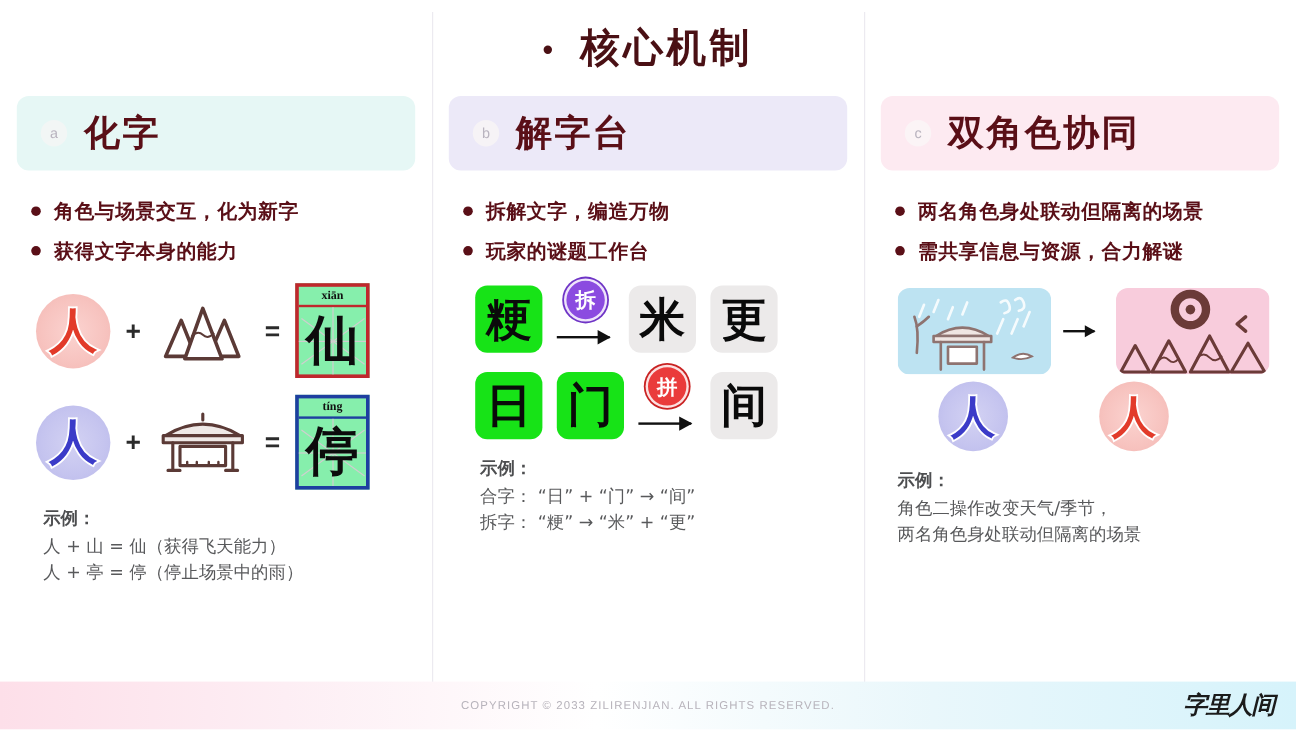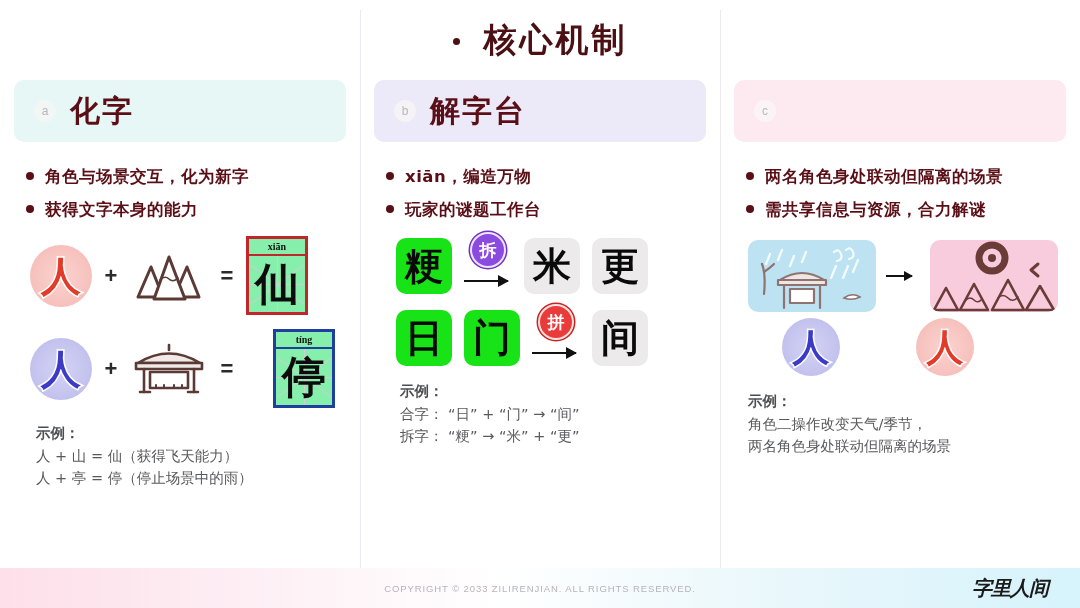--- a/index.html
+++ b/index.html
@@ -319,6 +319,7 @@
     <div class="col col3">
       <div class="col-head" style="background:#fdeaf1">
         <span class="badge" style="background:#fbf4f6">c</span>
+        <span class="col-title">双角色协同</span>
       </div>
 
       <ul class="bullets">

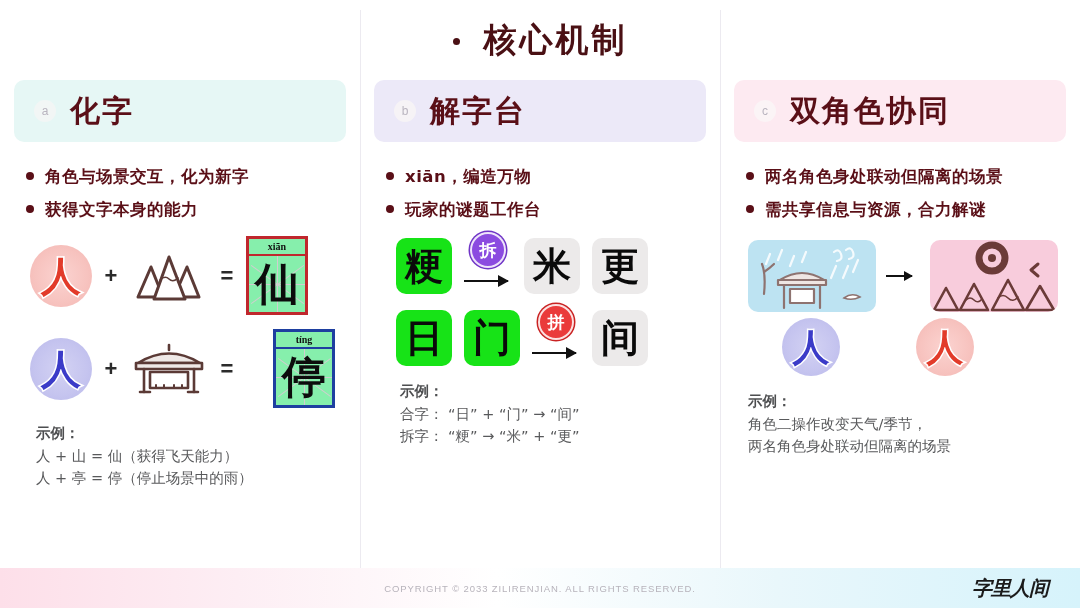--- a/index.html
+++ b/index.html
@@ -281,7 +281,7 @@
       <ul class="bullets">
         <li>
           <span class="bdot"></span>
-          <span>xiān，编造万物</span>
+          <span>拆解文字，编造万物</span>
         </li>
         <li>
           <span class="bdot"></span>

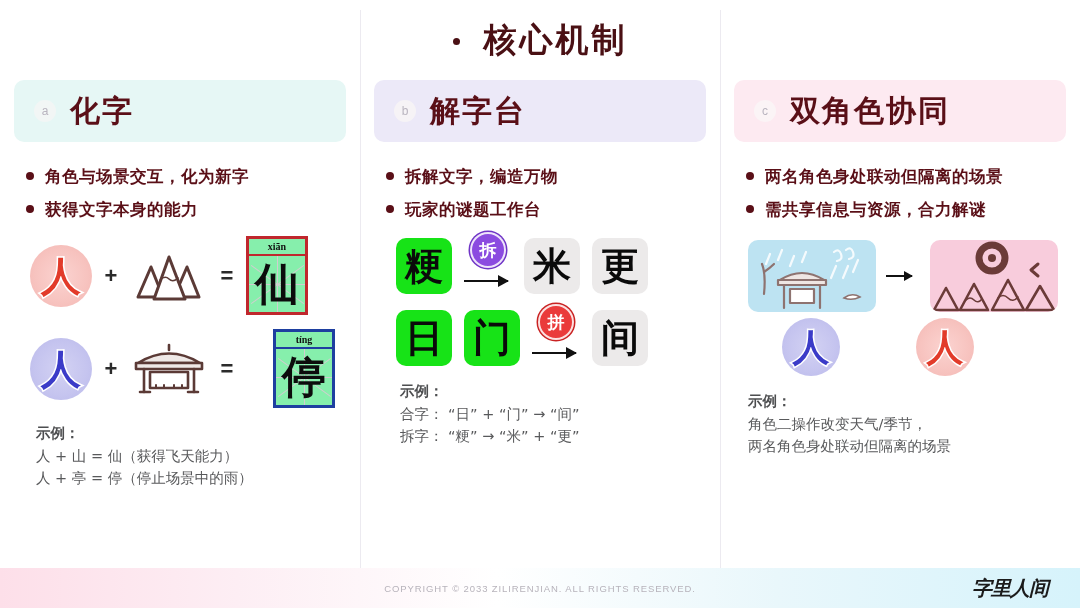--- a/index.html
+++ b/index.html
@@ -83,7 +83,7 @@
     width:62px;flex:0 0 auto;background:#86efac;box-sizing:border-box;
     border:3px solid #c0272d;
   }
-  .tzg.blue{border-color:#1e3fa0;margin-left:27px;}
+  .tzg.blue{border-color:#1e3fa0;}
   .tzg .pin{
     text-align:center;font-size:10px;font-weight:bold;color:#111;
     font-family:"Liberation Serif","DejaVu Serif",serif;

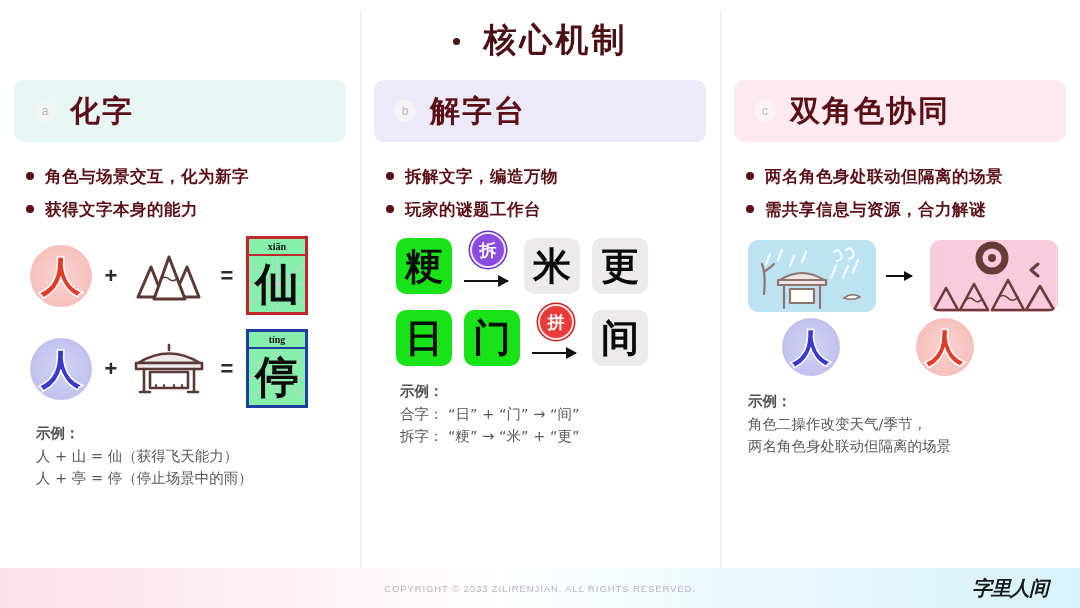--- a/index.html
+++ b/index.html
@@ -168,7 +168,7 @@
     font-family:"Liberation Sans","DejaVu Sans",sans-serif;
   }
   .logo{
-    position:absolute;right:32px;top:50%;transform:translateY(-50%);
+    position:absolute;right:18px;top:50%;transform:translateY(-50%);
     font-size:20px;font-weight:bold;color:#1b1b1b;letter-spacing:-1px;
     font-family:"DejaVu Sans","Liberation Sans",sans-serif;
     font-style:italic;

